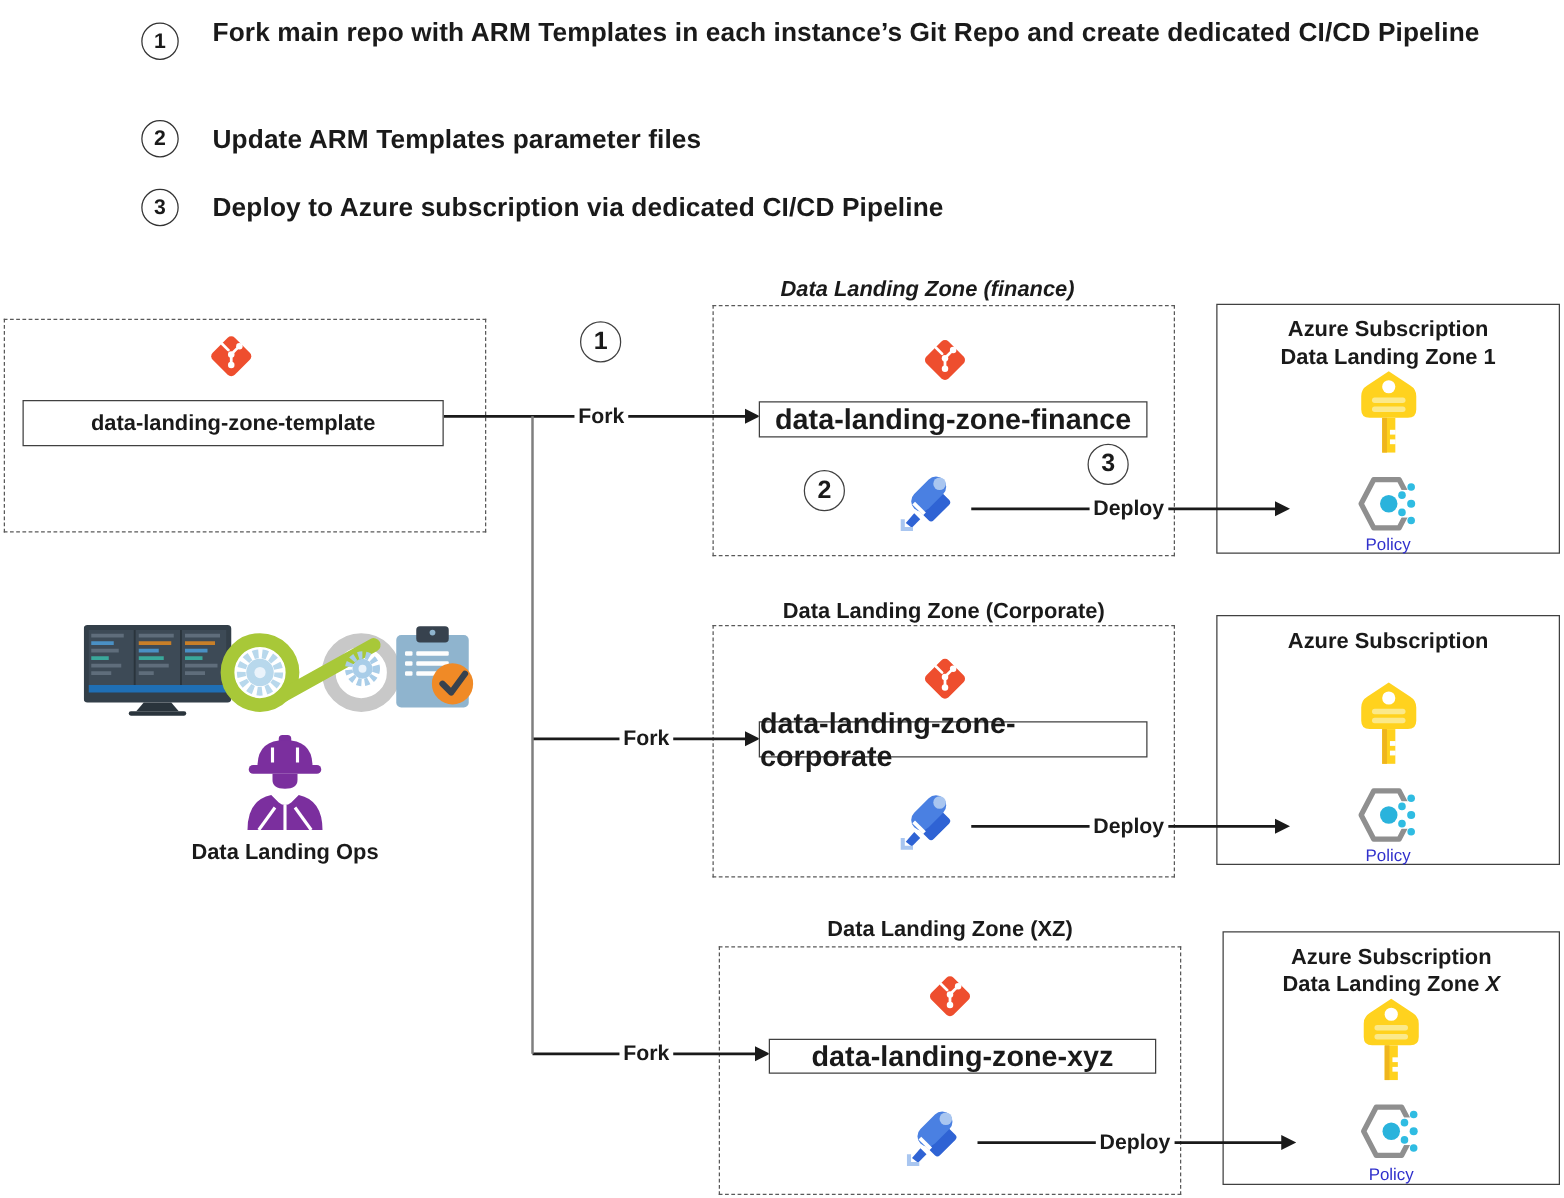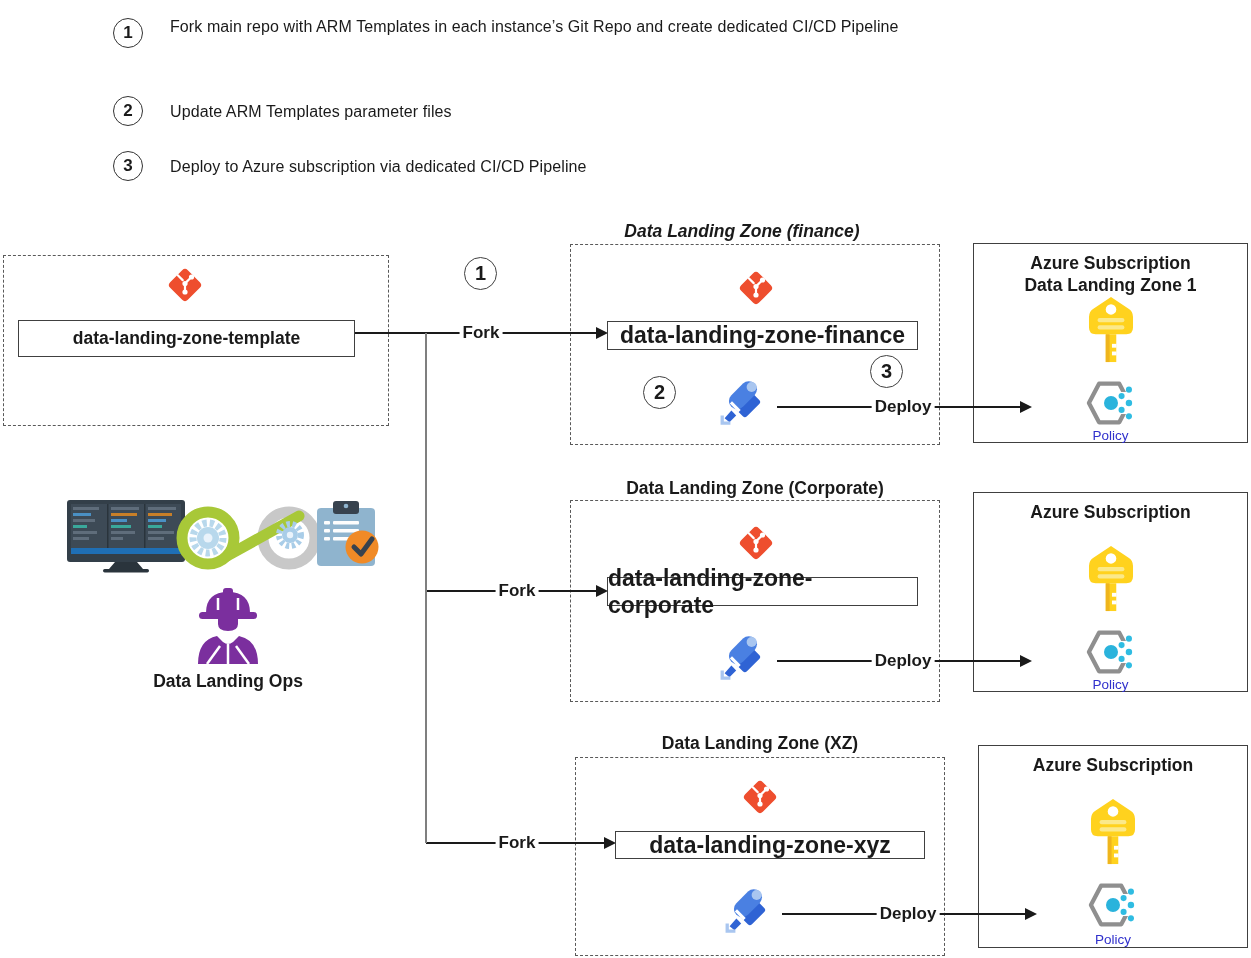--- a/index.html
+++ b/index.html
@@ -15,7 +15,7 @@
     font-size:17px;font-weight:700;box-sizing:border-box;
   }
   .legend-text{
-    position:absolute;left:170px;width:1020px;font-size:16px;font-weight:400;
+    position:absolute;left:170px;width:1020px;font-size:21px;font-weight:700;
     line-height:25px;letter-spacing:.1px;
   }
   

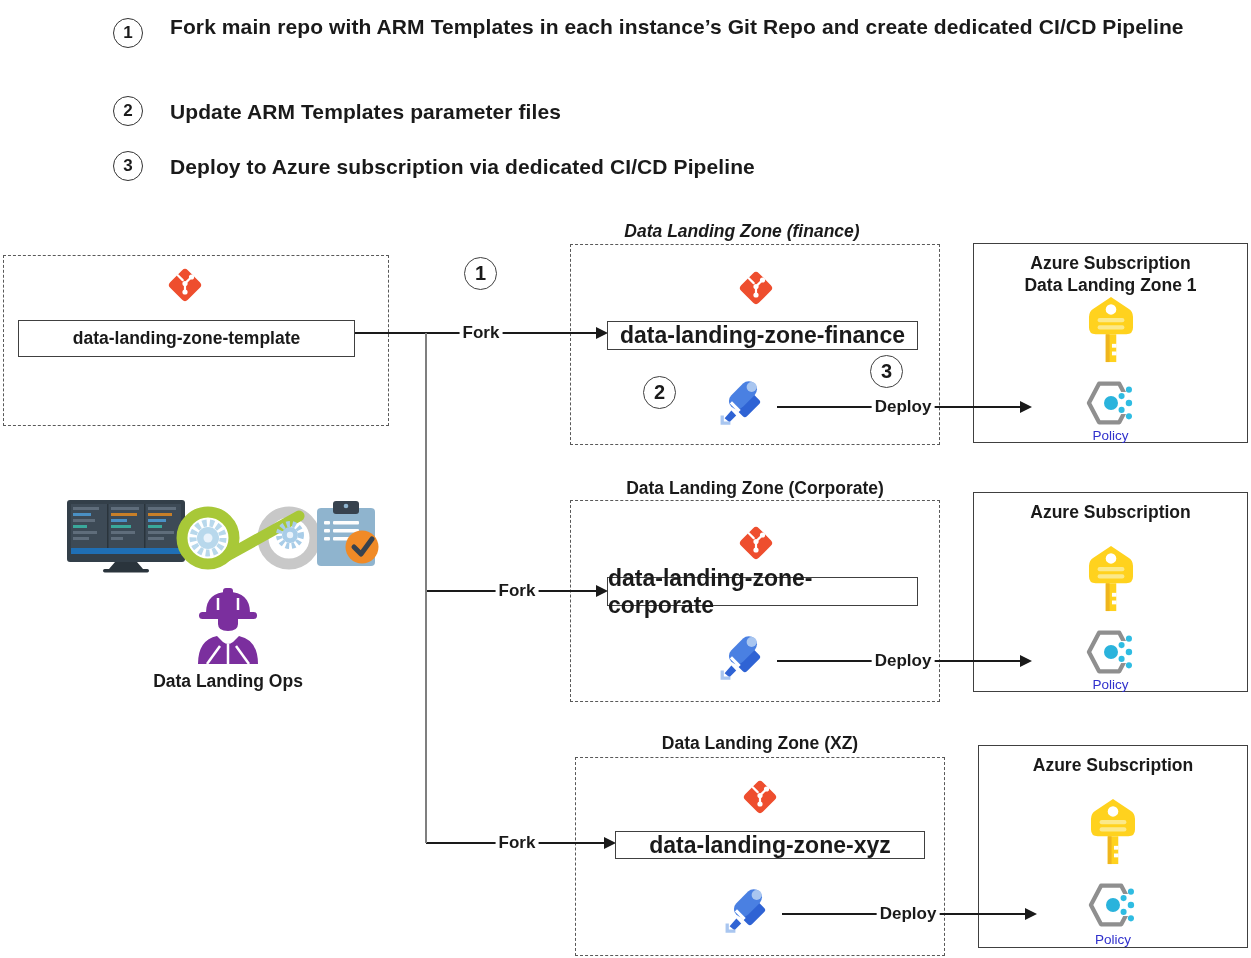--- a/index.html
+++ b/index.html
@@ -373,6 +373,7 @@
 <div class="solid-box" style="left:978px;top:745px;width:270px;height:203px;">
   <div class="sub-title">
     <div>Azure Subscription</div>
+    <div><span>Data Landing Zone</span> <span class="italic">X</span></div>
   </div>
   <div class="sub-icon" style="top:52px;">
     <svg width="50" height="67" viewBox="0 0 52 70">

